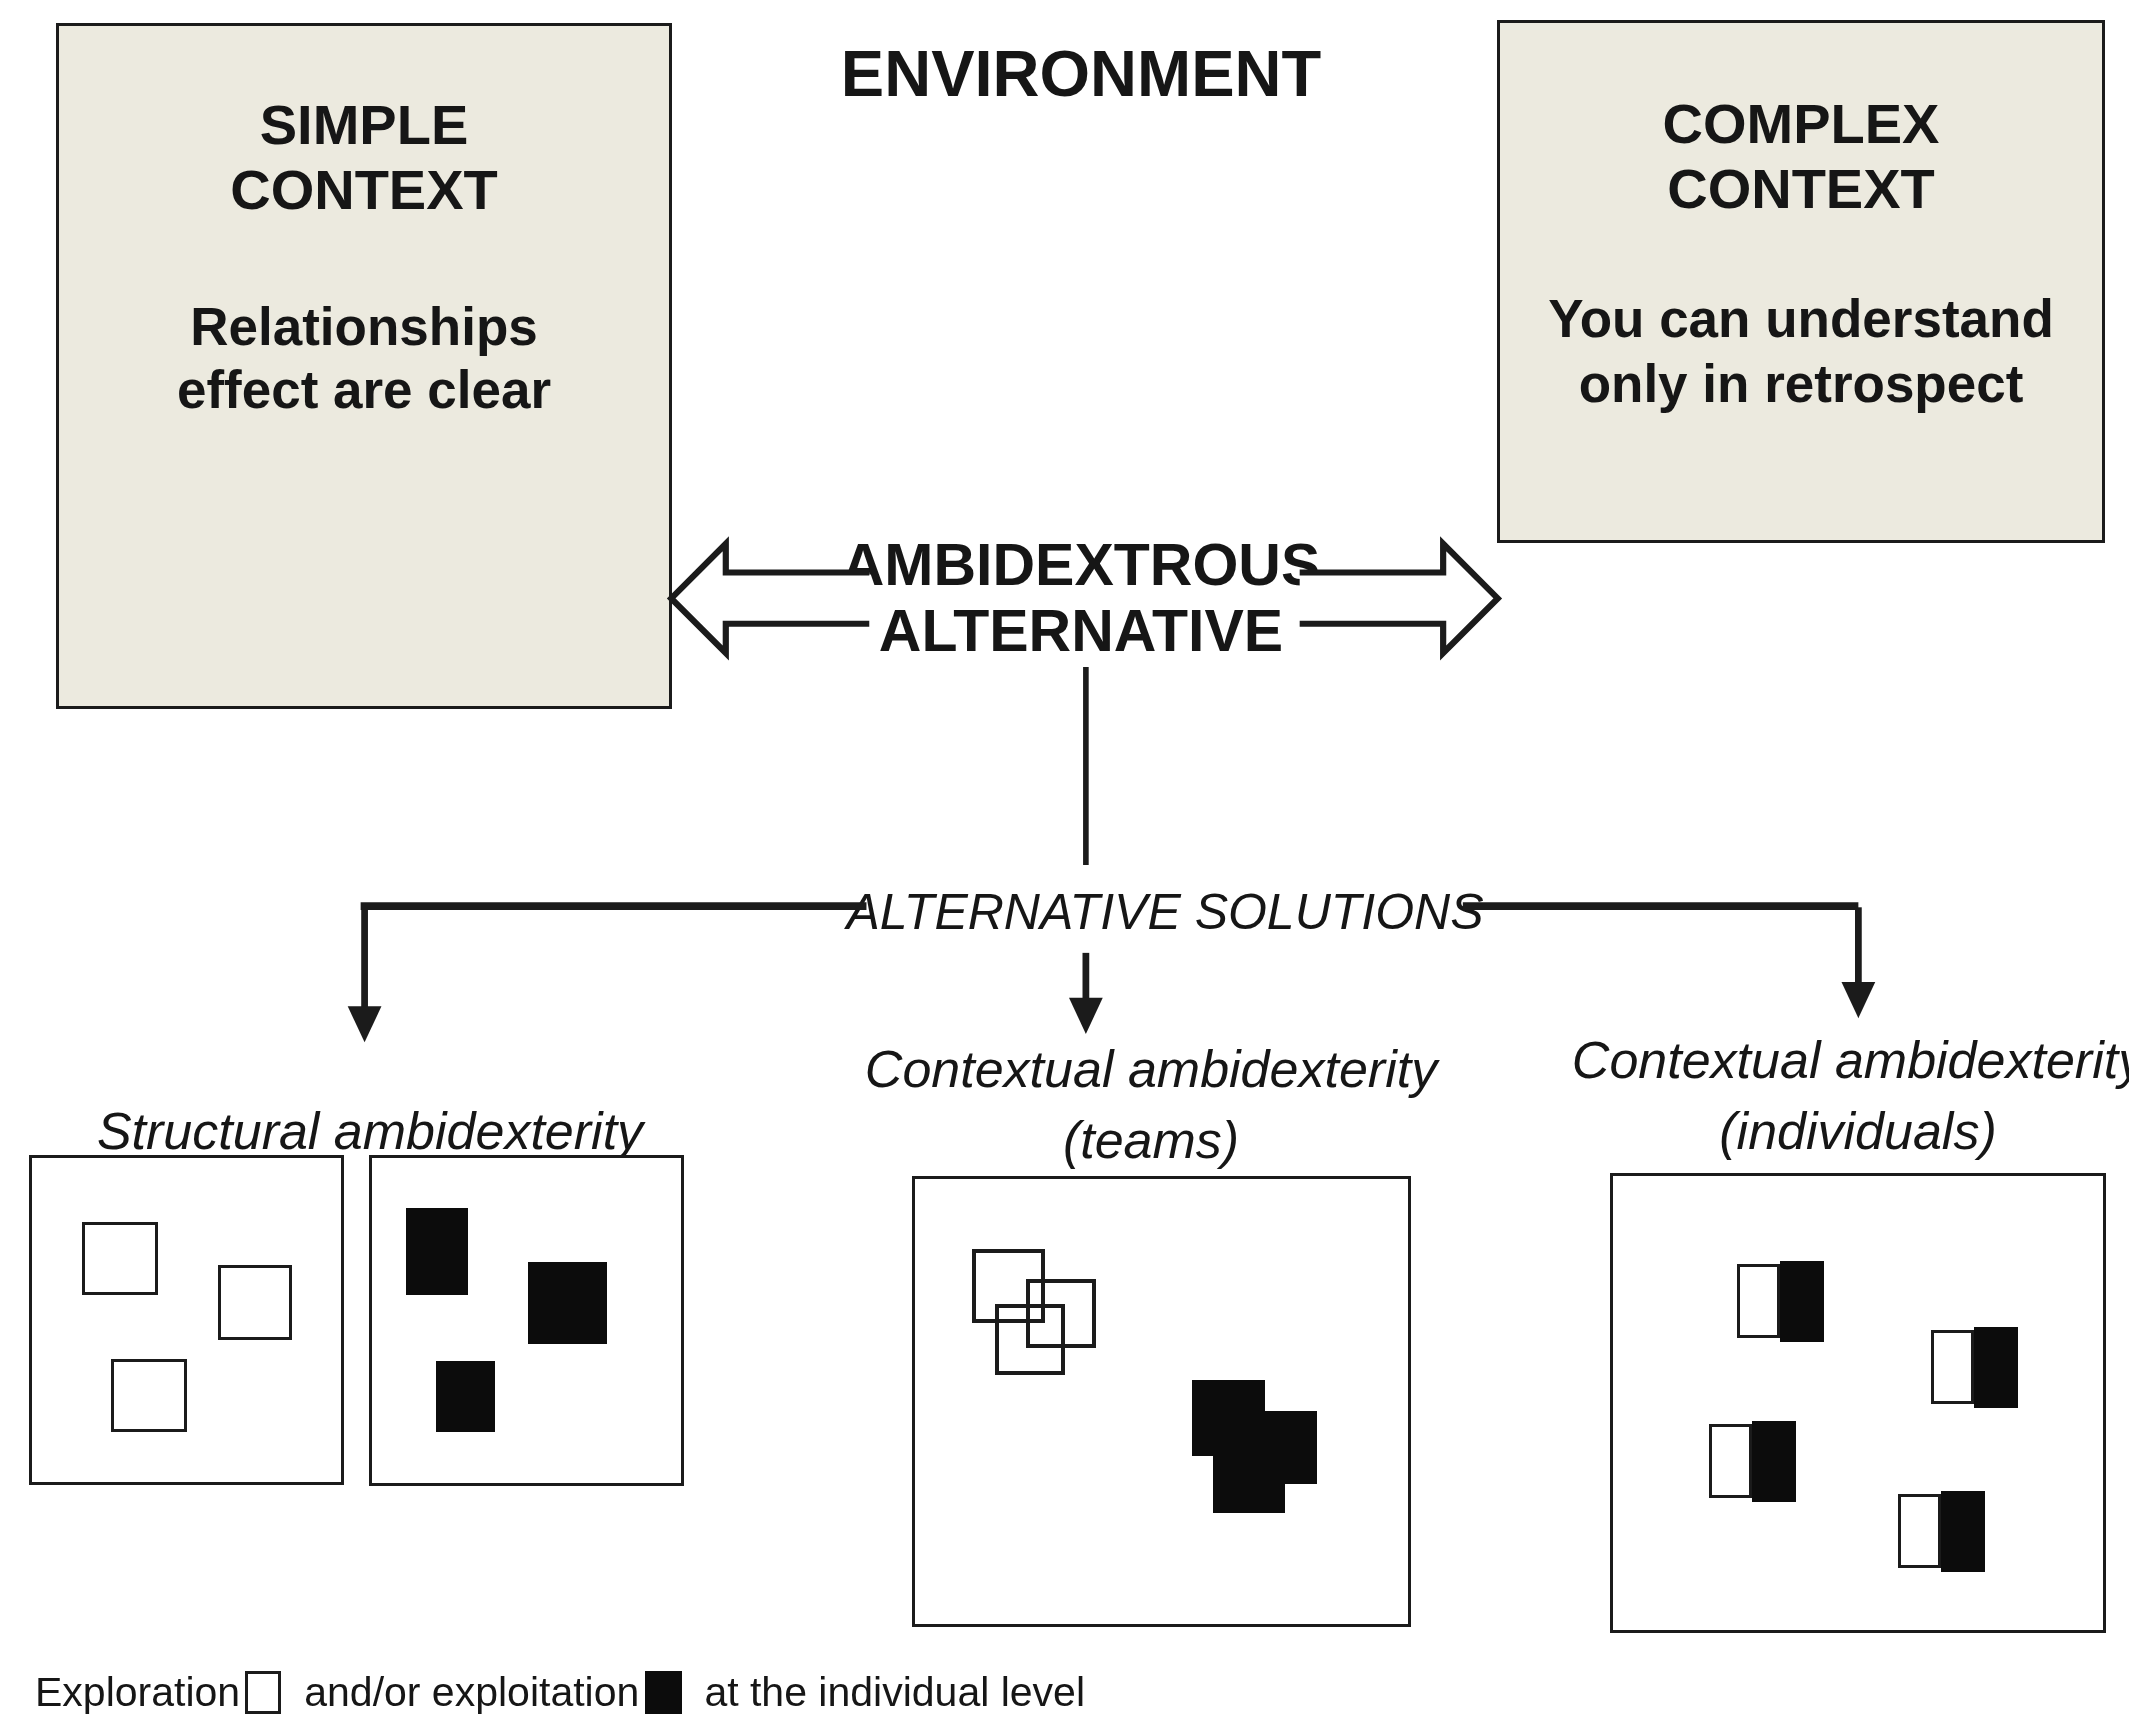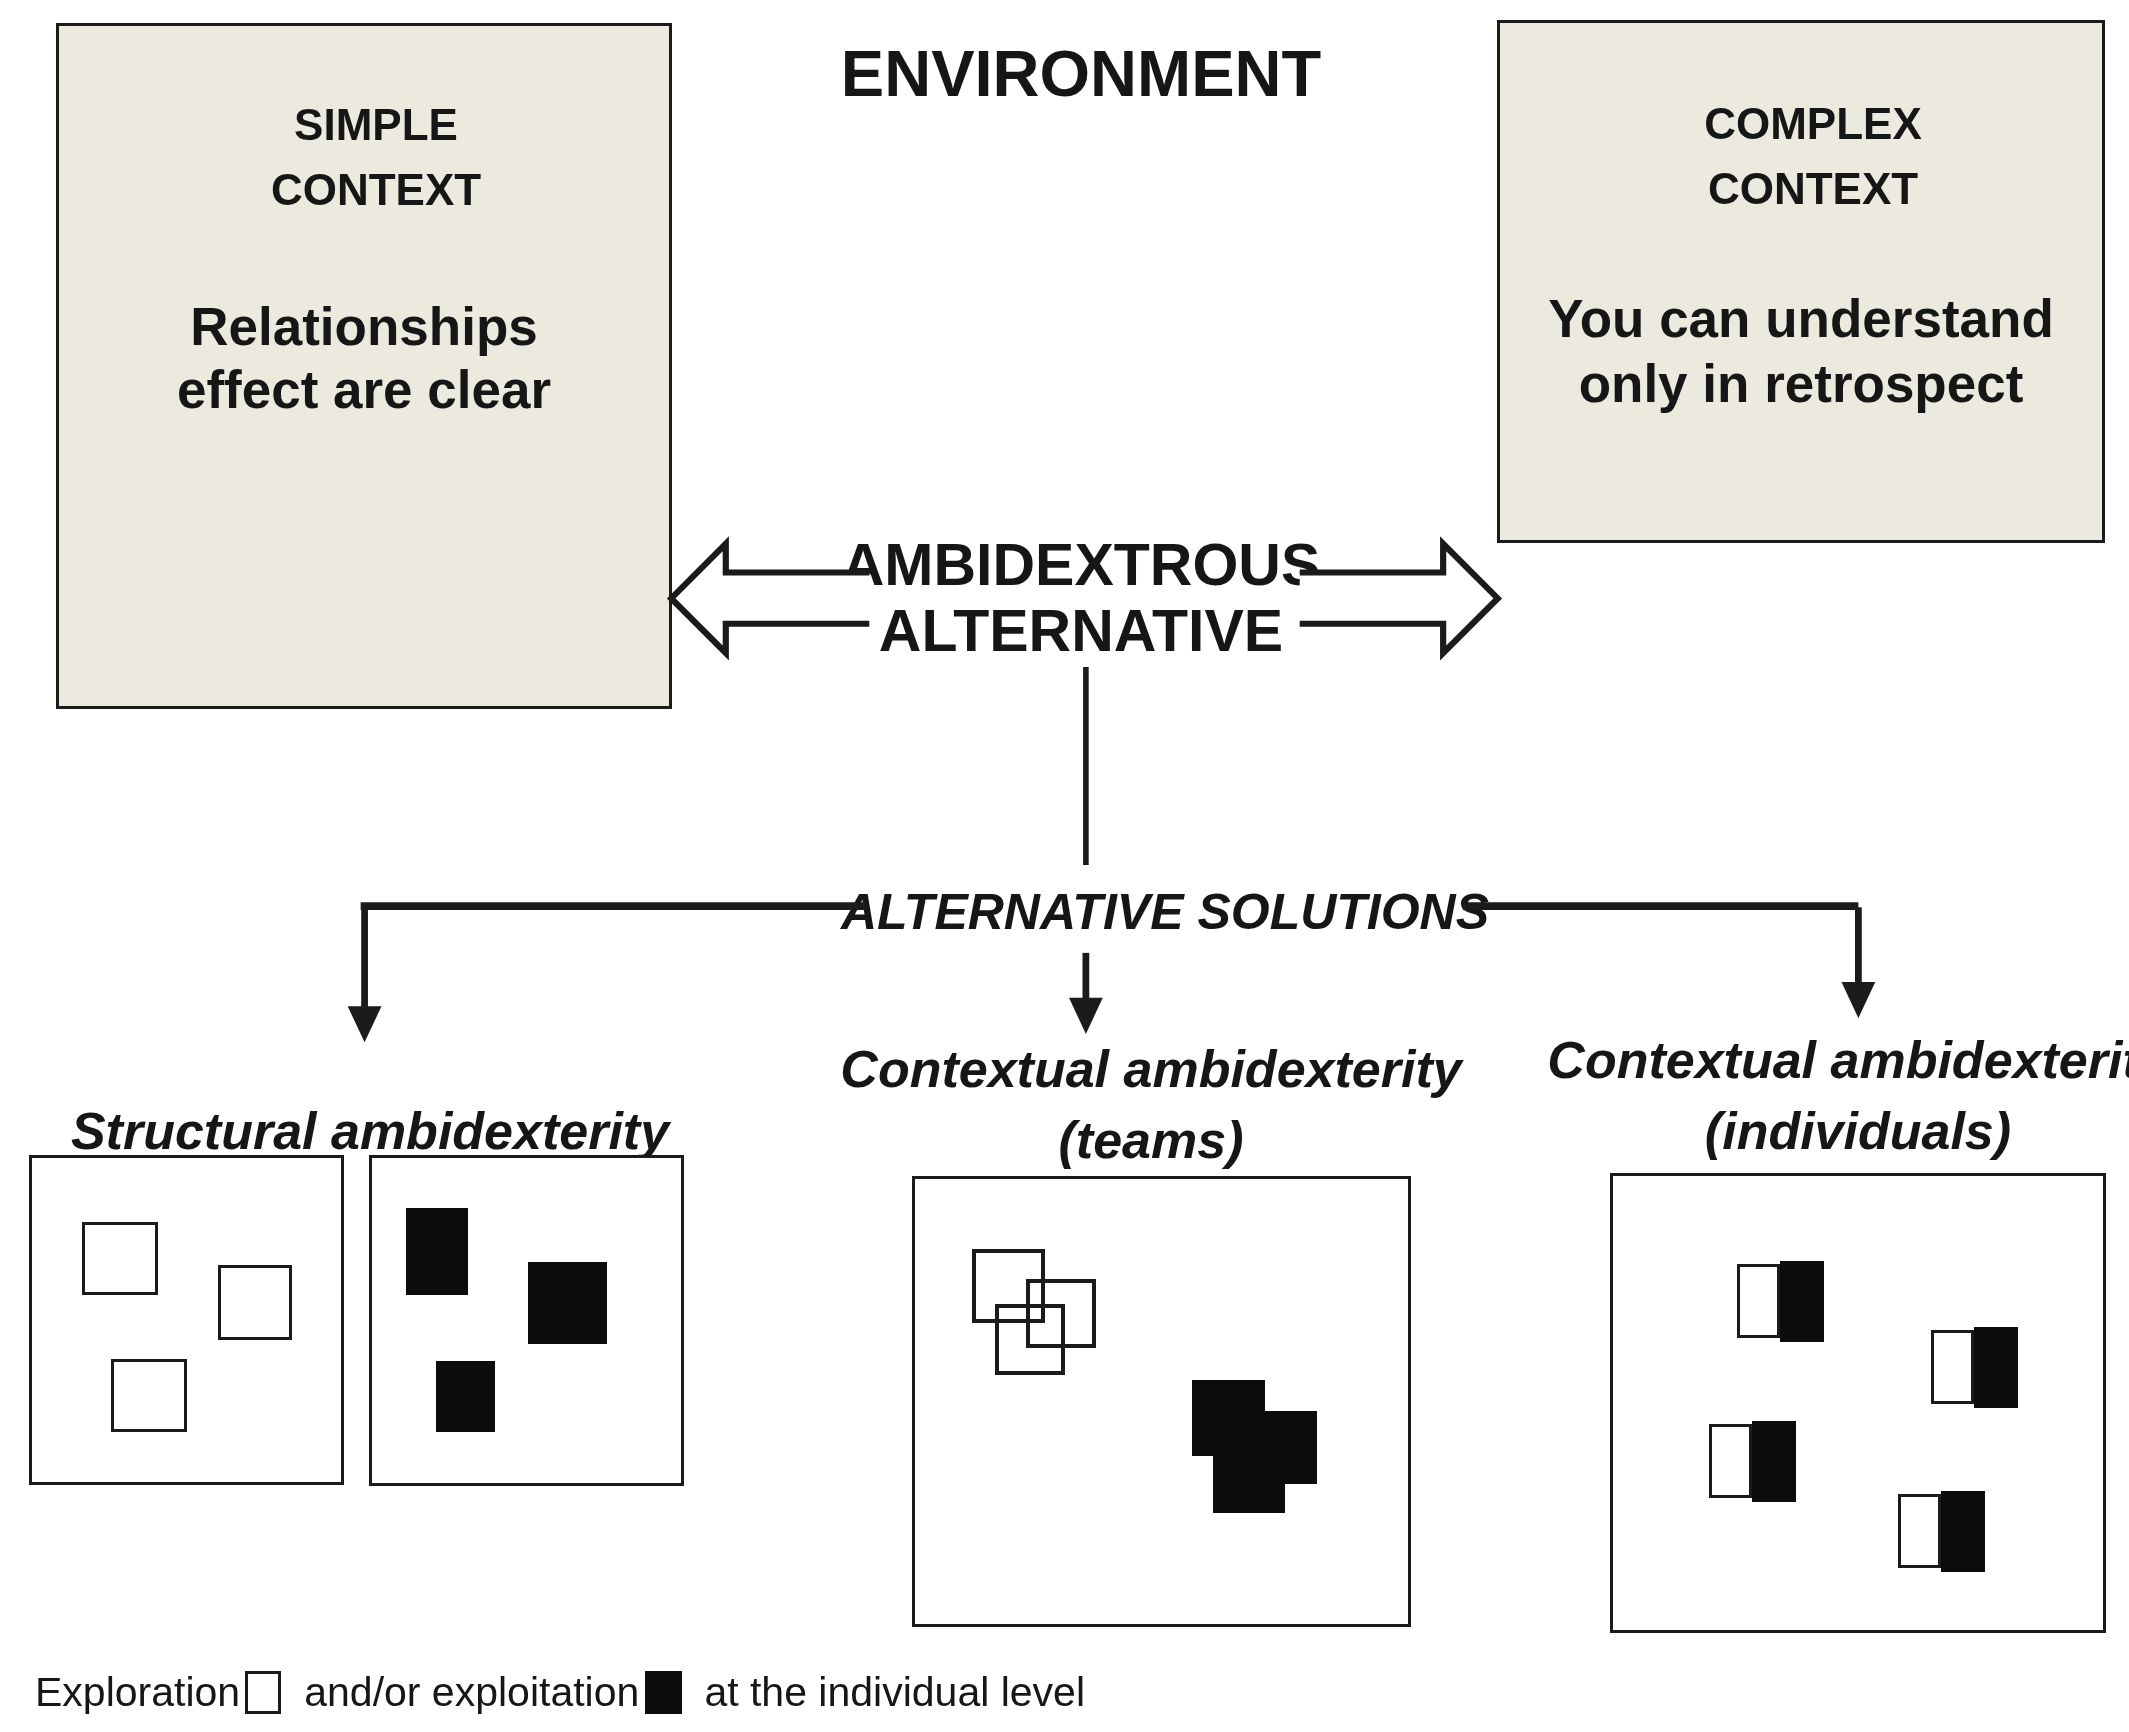--- a/index.html
+++ b/index.html
@@ -22,7 +22,7 @@
   .panel-title{
     position:absolute;left:0;width:100%;
     text-align:center;font-weight:bold;
-    font-size:44px;line-height:65px;margin-left:12px;
+    font-size:56px;line-height:65px;
   }
   .panel-body{
     position:absolute;left:0;width:100%;

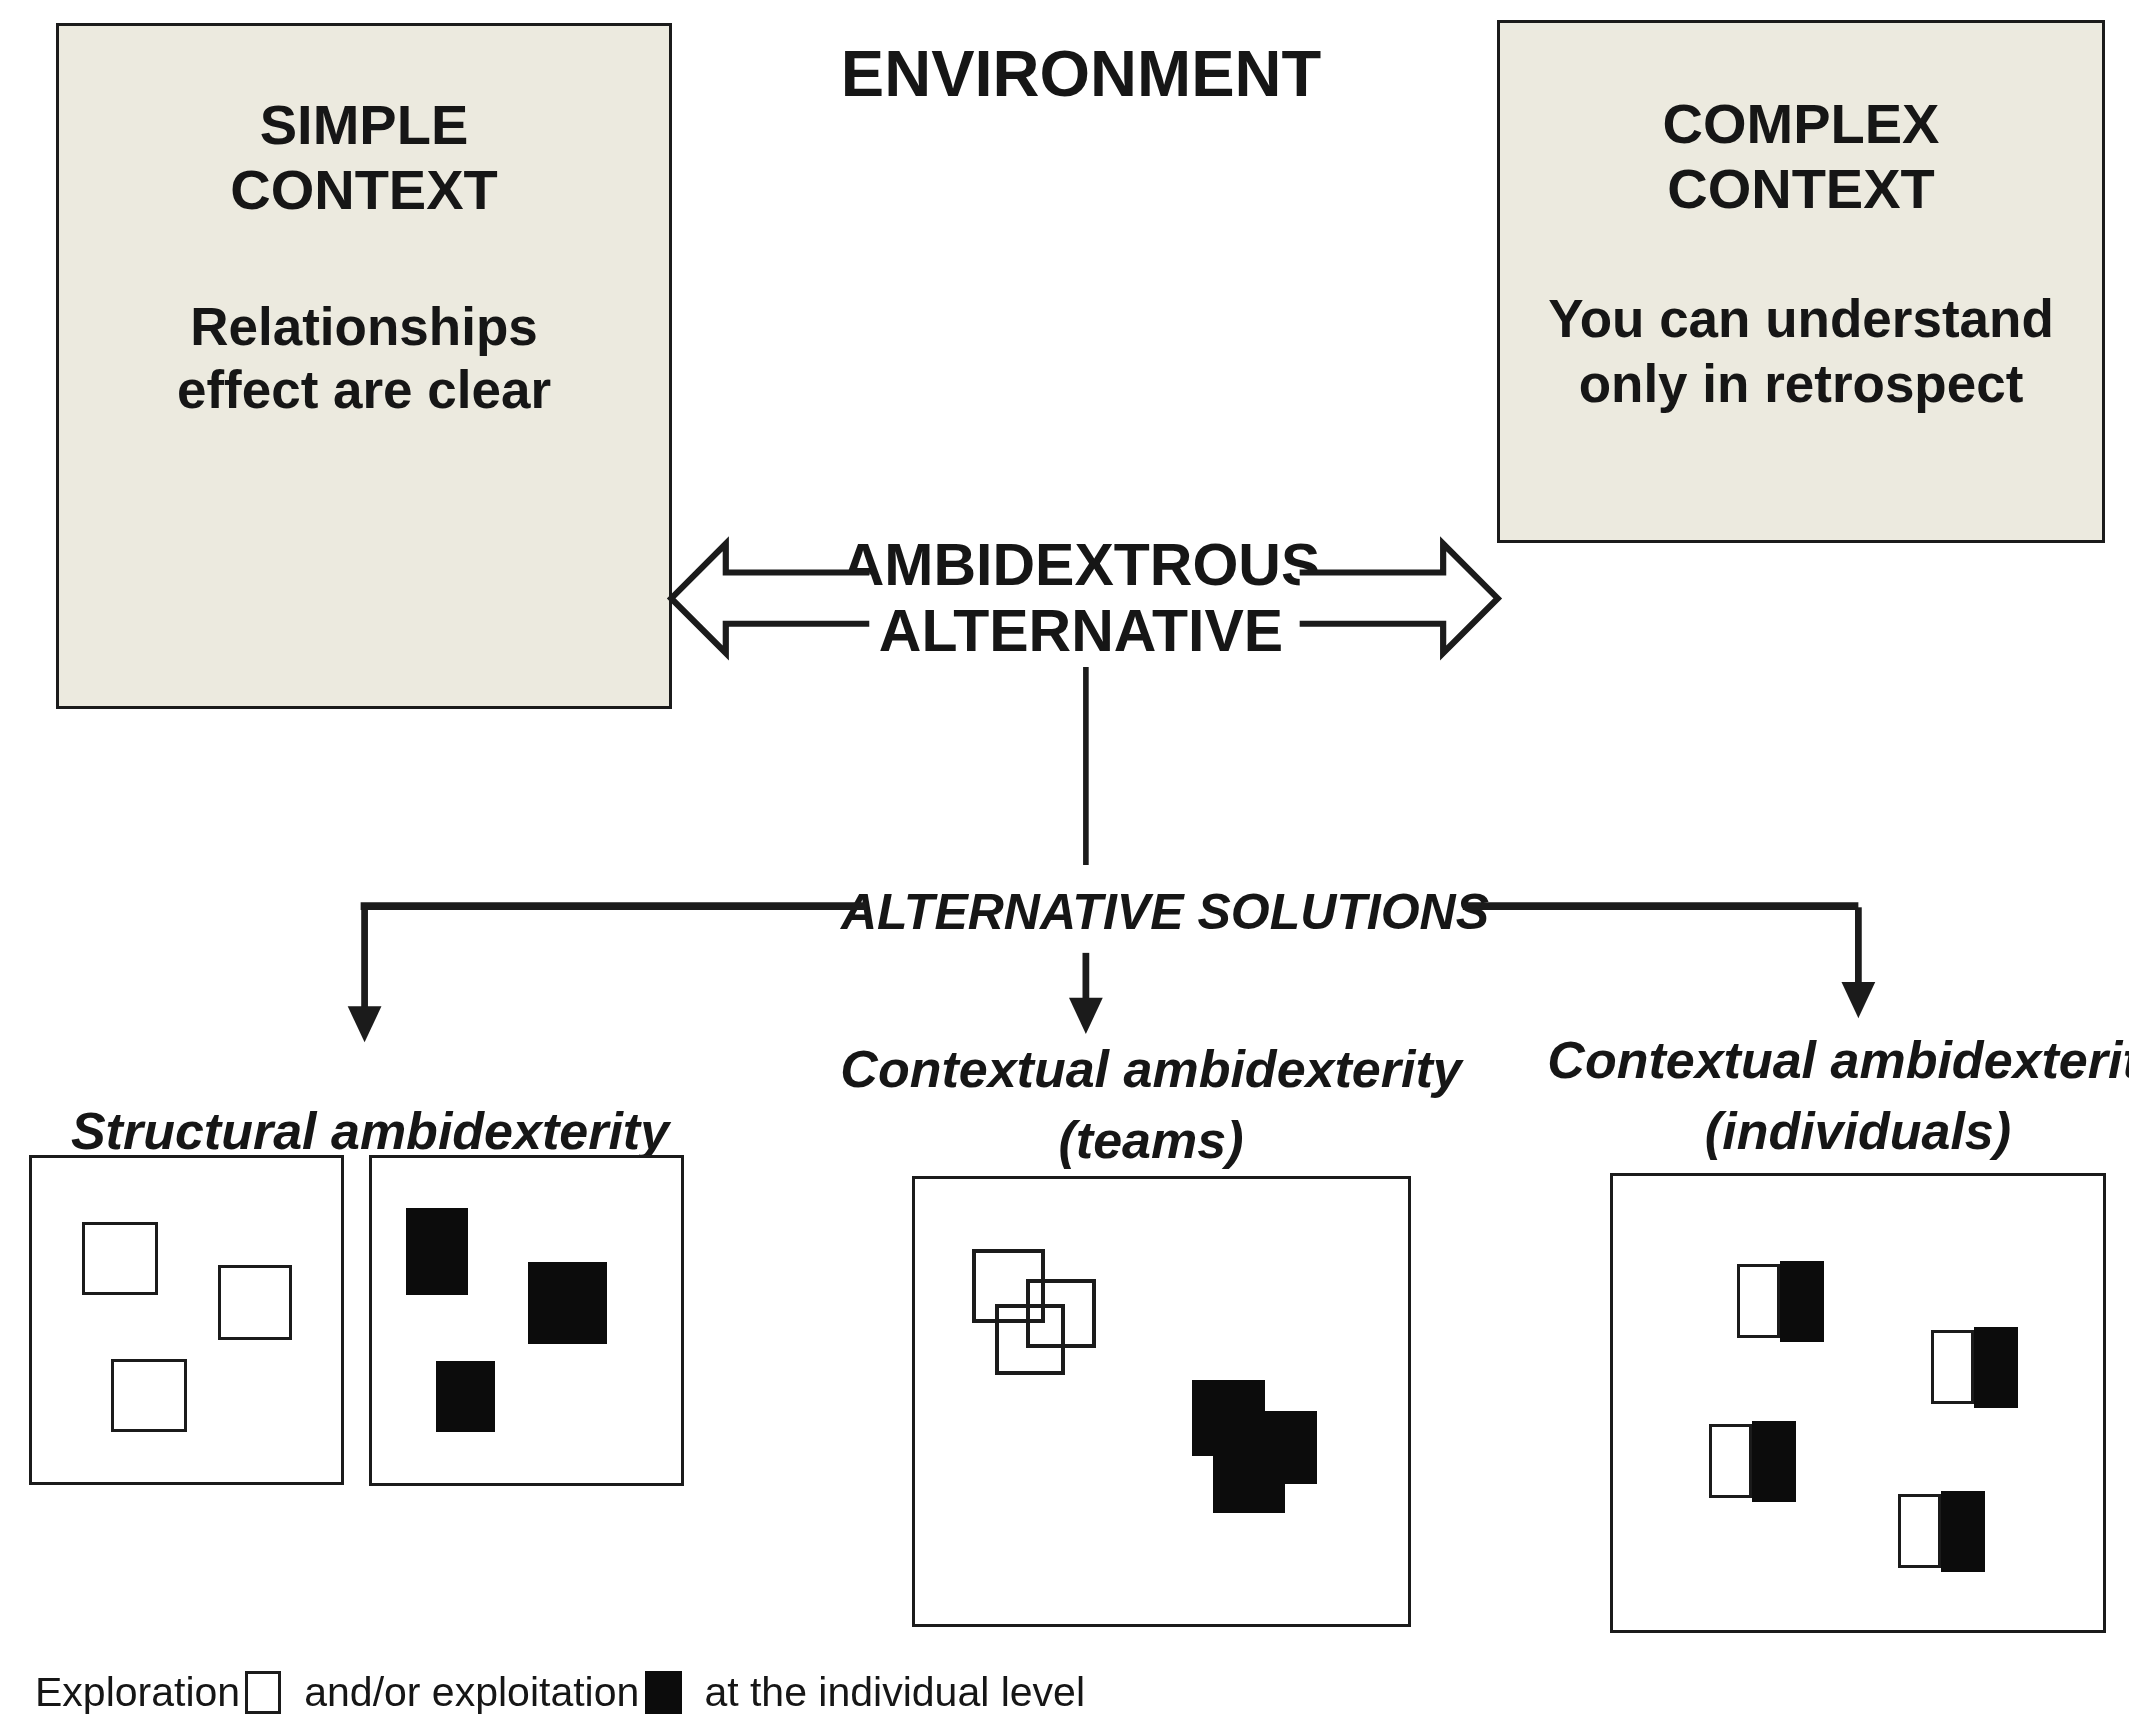--- a/index.html
+++ b/index.html
@@ -12,7 +12,7 @@
     overflow:hidden;
   }
   .abs{position:absolute;}
-  .centered{transform:translateX(-50%);text-align:center;white-space:nowrap;font-weight:bold;}
+  .centered{transform:translateX(-50%);text-align:center;white-space:nowrap;}
   .panel{
     position:absolute;
     background:#ECEADF;

